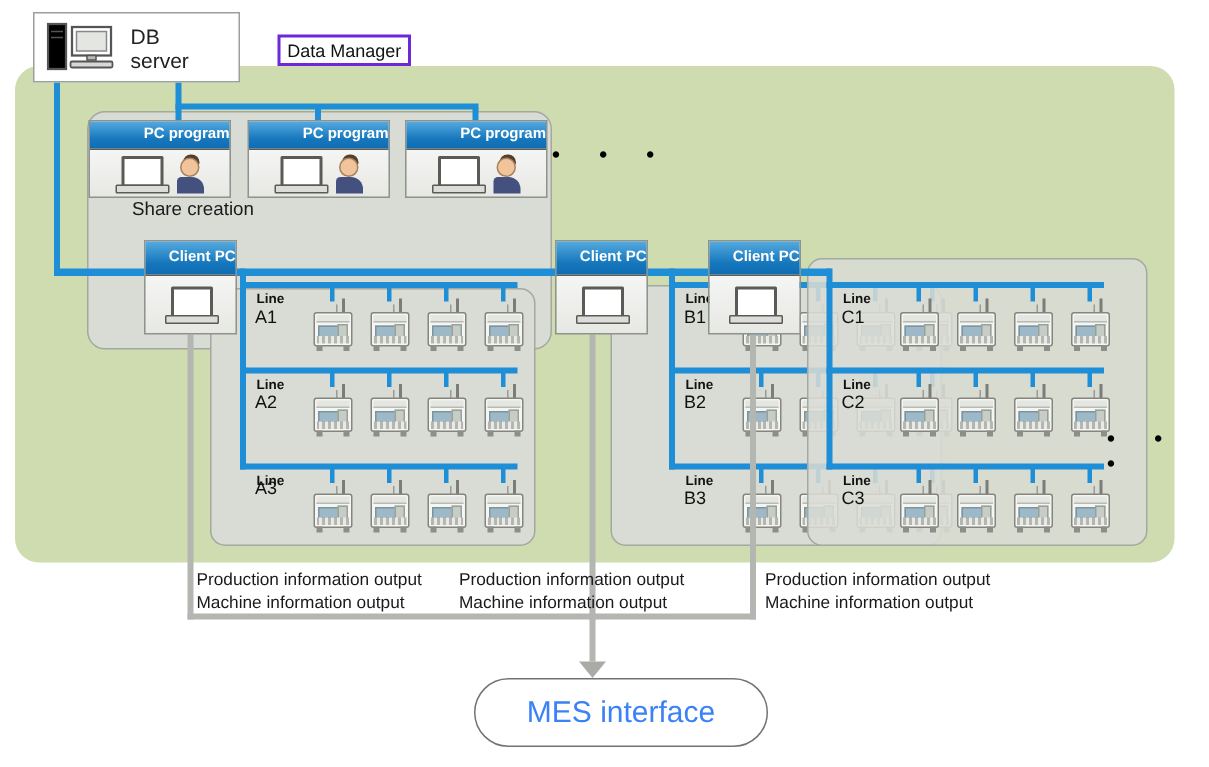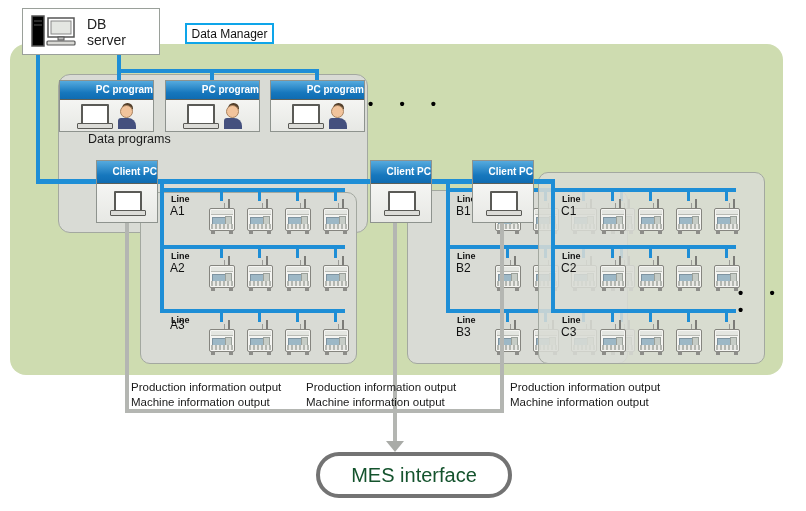--- a/index.html
+++ b/index.html
@@ -25,7 +25,7 @@
              font-size:10px;font-weight:bold;text-align:right;line-height:18px;border-bottom:1px solid #5a5f5a;}
   .node-body{position:relative;display:flex;align-items:center;justify-content:center;gap:6px;}
   
-  .plaque{position:absolute;background:#fff;border:2px solid #0ea5e9;z-index:9;font-size:12px;
+  .plaque{position:absolute;background:#fff;border:2px solid #6d28d9;z-index:9;font-size:12px;
           display:flex;align-items:center;justify-content:center;box-sizing:border-box;}
   
   .db-box{left:22px;top:8px;width:138px;height:47px;background:#fff;border:1px solid #9aa09a;z-index:8;

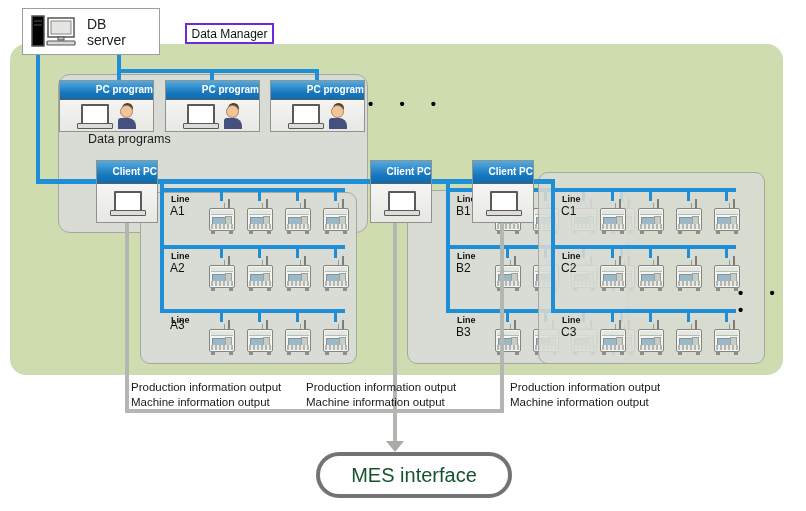--- a/index.html
+++ b/index.html
@@ -171,7 +171,7 @@
       </div>
   </div>
 
-  <div class="caption" style="left:88px;top:132px;font-size:12.5px">Data programs</div>
+  <div class="caption" style="left:88px;top:132px;font-size:12.5px">Share creation</div>
   <div class="dots" style="left:368px;top:95px">• • •</div>
   <div class="dots" style="left:738px;top:284px">• • •</div>
 

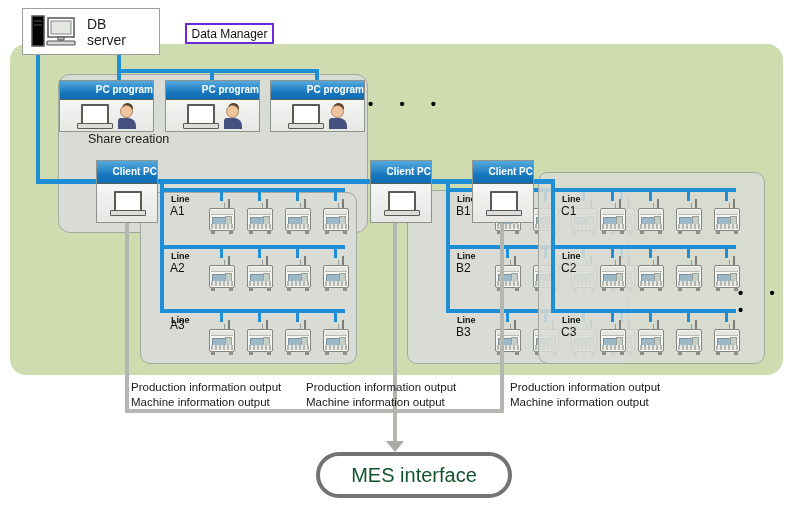--- a/index.html
+++ b/index.html
@@ -59,8 +59,8 @@
   .p-hair{position:absolute;left:5px;top:0;width:11px;height:7px;background:#53402c;border-radius:6px 6px 2px 0;}
   .p-body{position:absolute;left:1px;top:15px;width:18px;height:11px;background:#44507e;border-radius:3px 8px 0 0;}
   
-  .mes-box{left:316px;top:452px;width:196px;height:46px;background:#fff;border:4px solid #737373;border-radius:24px;
-           z-index:8;display:flex;align-items:center;justify-content:center;font-size:20px;color:#14532d;box-sizing:border-box;}
+  .mes-box{left:316px;top:452px;width:196px;height:46px;background:#fff;border:1px solid #737373;border-radius:24px;
+           z-index:8;display:flex;align-items:center;justify-content:center;font-size:20px;color:#3b82f6;box-sizing:border-box;}
 </style>
 </head>
 <body>

